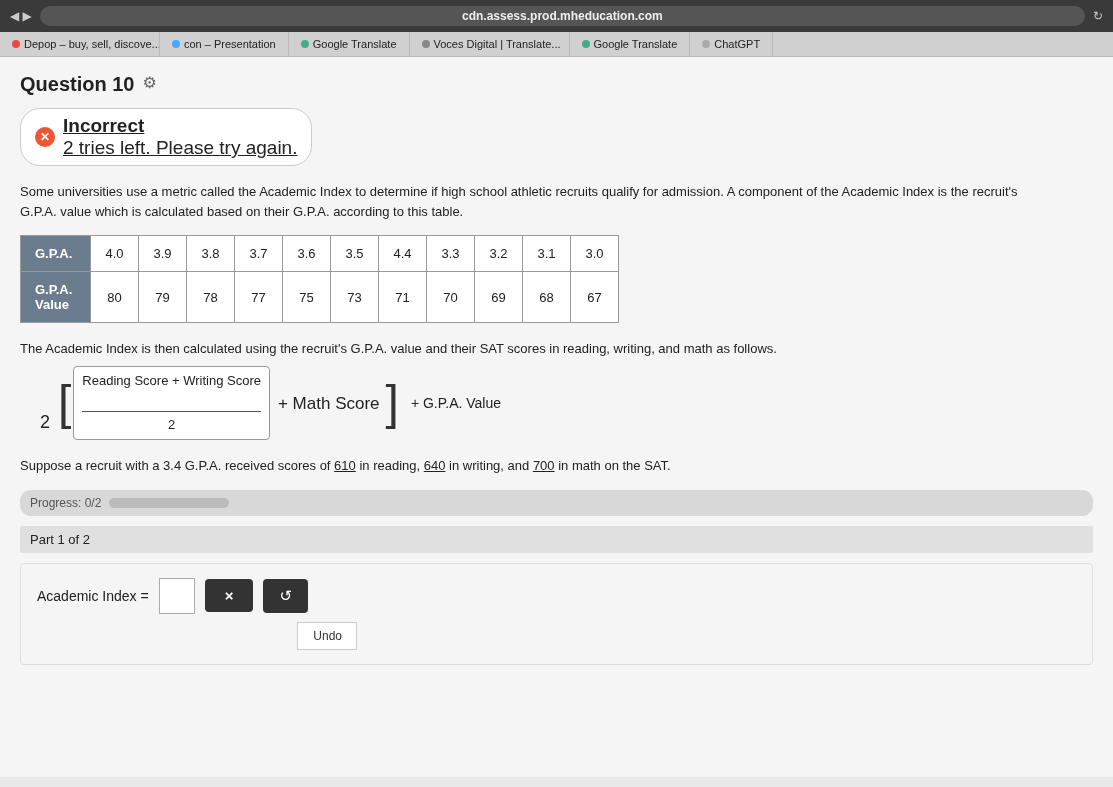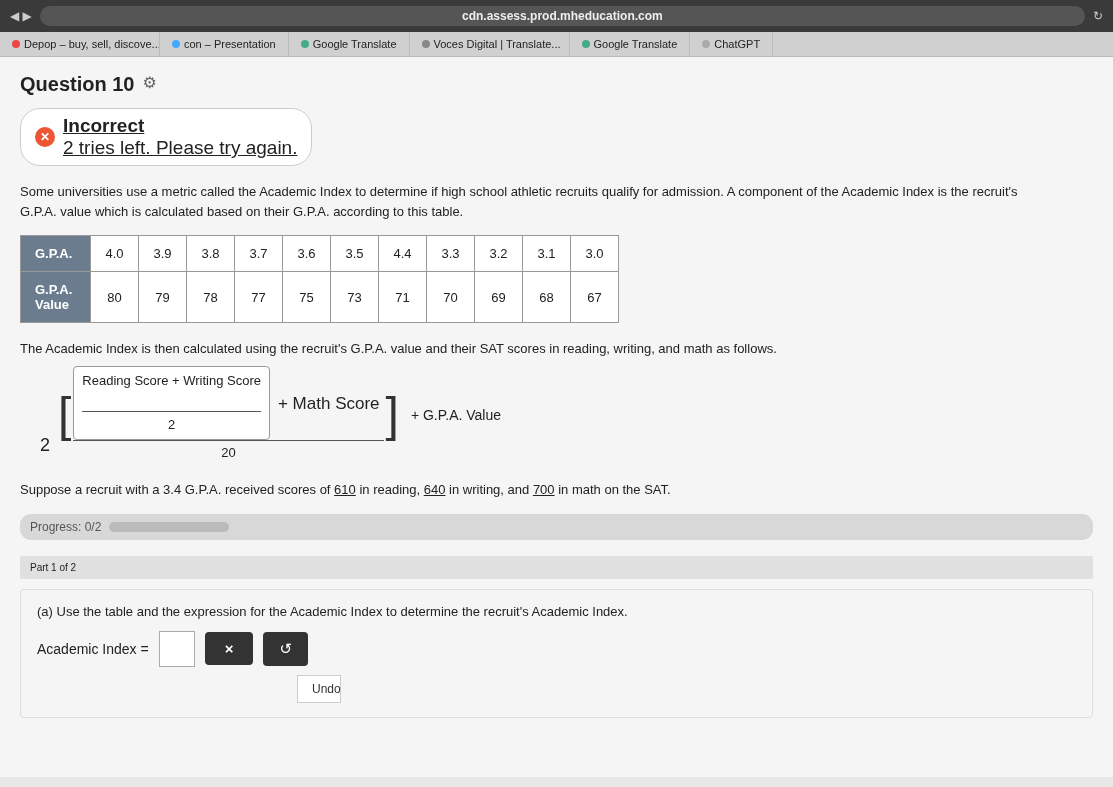--- a/index.html
+++ b/index.html
@@ -424,7 +424,6 @@
           </div>
           <span class="plus-math">+ Math Score</span>
         </div>
-        <div class="outer-denominator">20</div>
       </div>
       <span class="bracket-right">]</span>
       <span class="gpa-value-label">+ G.P.A. Value</span>

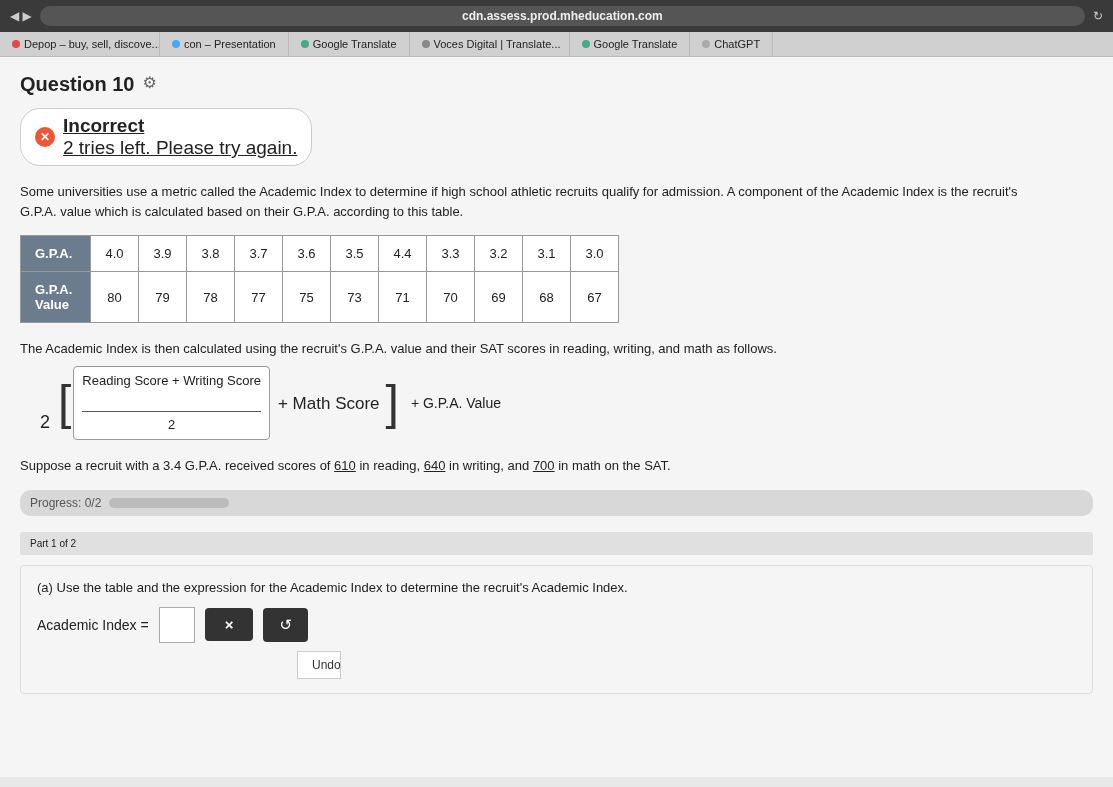--- a/index.html
+++ b/index.html
@@ -232,7 +232,7 @@
     .progress-bar-container {
       background: #d8d8d8;
       padding: 6px 10px;
-      margin-bottom: 16px;
+      margin-bottom: 10px;
       border-radius: 11px;
       display: flex;
       align-items: center;

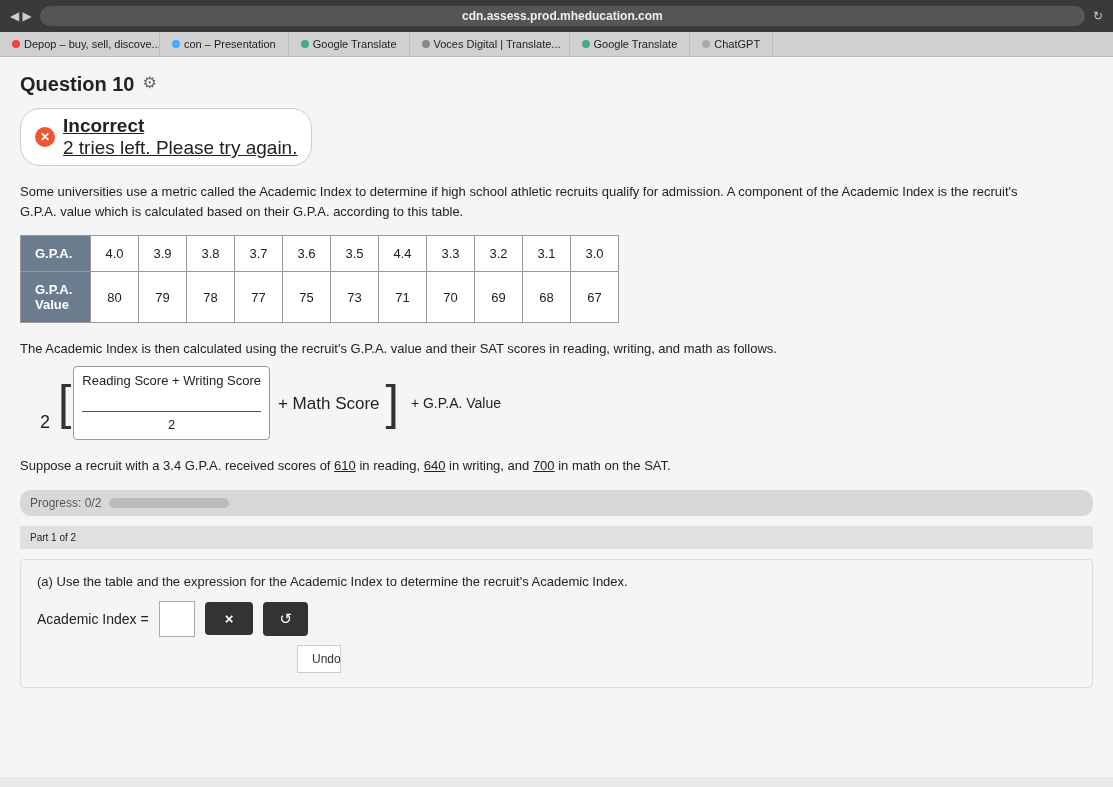--- a/index.html
+++ b/index.html
@@ -257,7 +257,7 @@
     .part-section {
       background: #e0e0e0;
       padding: 6px 10px;
-      font-size: 10px;
+      font-size: 13px;
       margin-bottom: 10px;
       border-radius: 2px;
     }

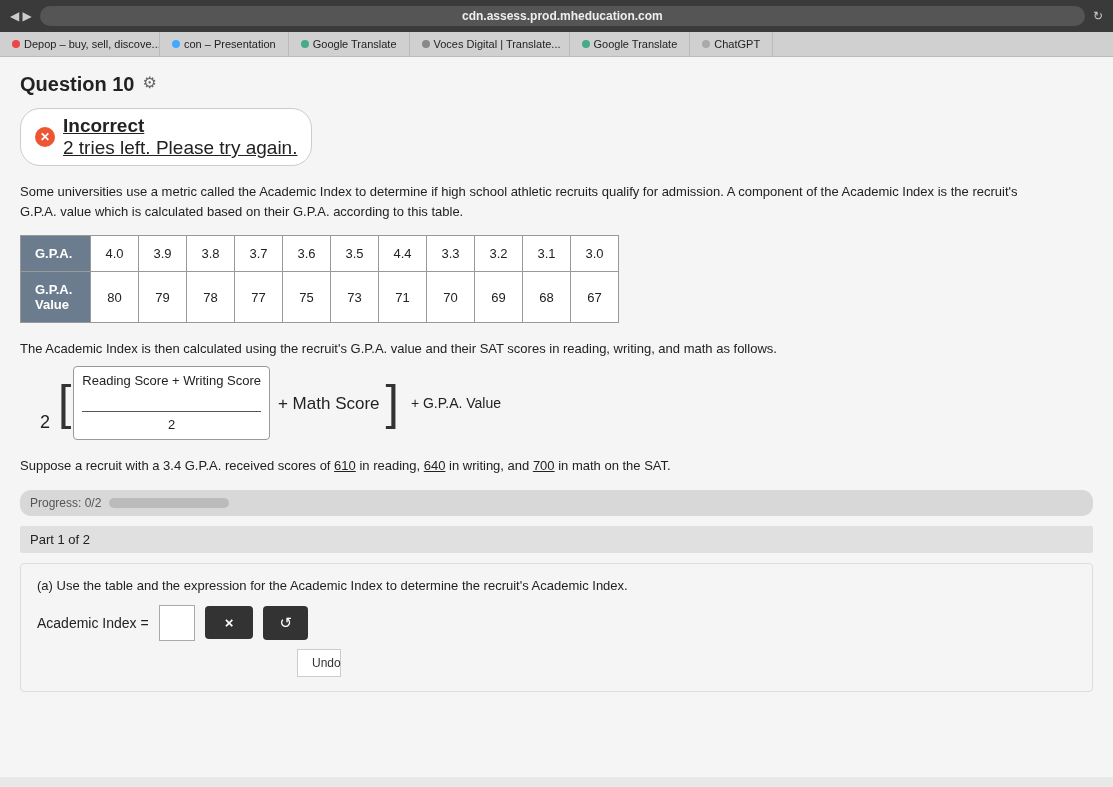--- a/index.html
+++ b/index.html
@@ -450,7 +450,6 @@
 
   
   <div class="answer-area">
-    <p class="answer-question">(a) Use the table and the expression for the Academic Index to determine the recruit's Academic Index.</p>
     <div class="academic-index-row">
       <span>Academic Index =</span>
       <input class="answer-input" type="text" value="" style="">

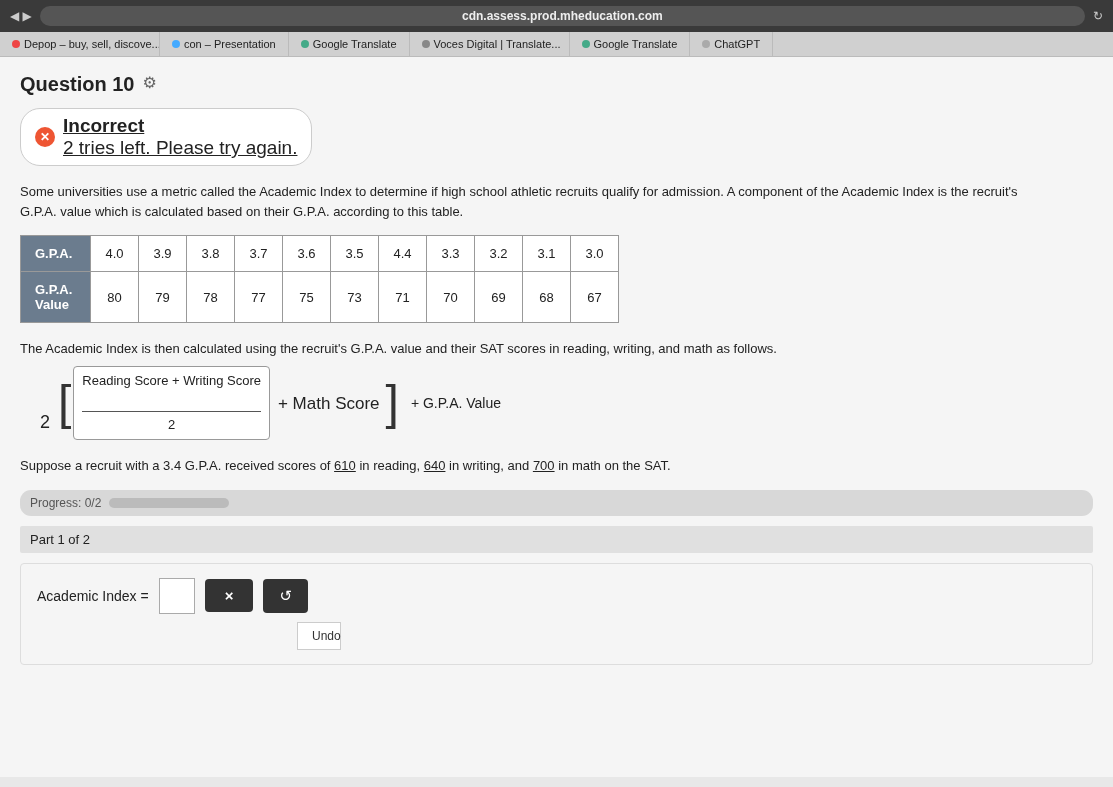--- a/index.html
+++ b/index.html
@@ -457,7 +457,7 @@
       <button class="btn-undo">↺</button>
     </div>
     <div style="margin-top: 6px; margin-left: 260px;">
-      <div class="undo-dropdown" style="display:inline-block; width:44px; text-align:right;">Undo</div>
+      <div class="undo-dropdown" style="display:inline-block; width:60px; text-align:right;">Undo</div>
     </div>
   </div>
 

